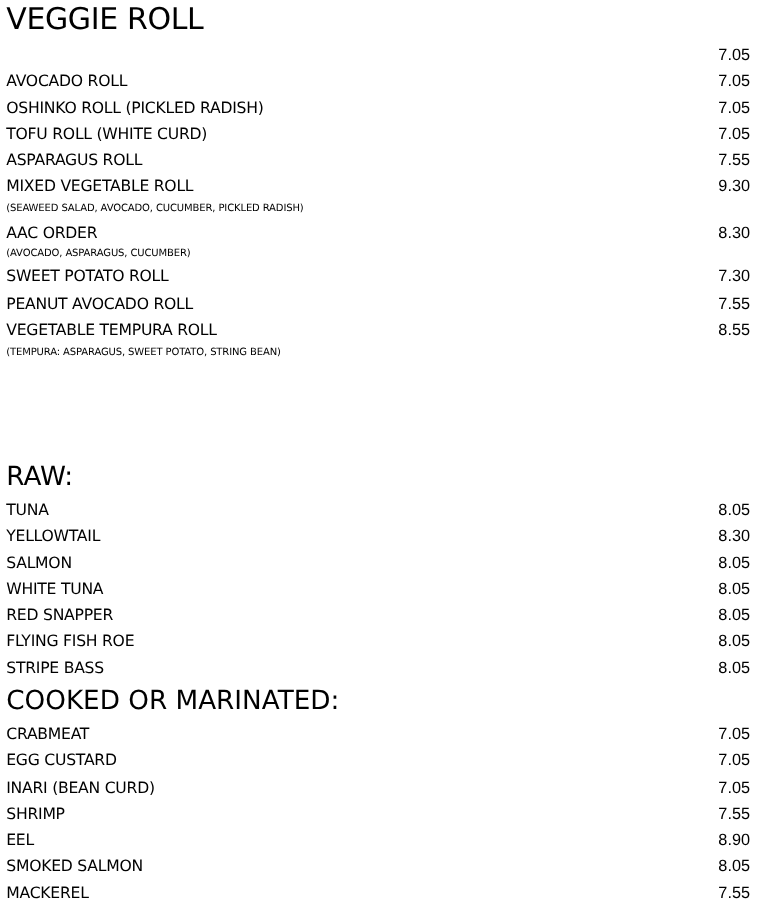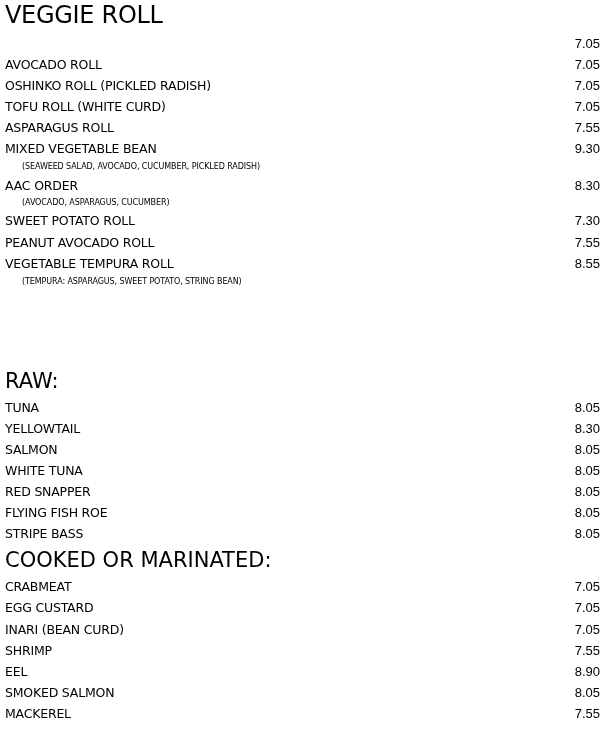--- a/index.html
+++ b/index.html
@@ -58,7 +58,7 @@
     <span class="price">7.55</span>
   </div>
   <div class="row" style="top:138px">
-    <span class="name">MIXED VEGETABLE BEAN</span>
+    <span class="name">MIXED VEGETABLE ROLL</span>
     <span class="price">9.30</span>
   </div>
   <div class="note" style="top:161px">(SEAWEED SALAD, AVOCADO, CUCUMBER, PICKLED RADISH)</div>

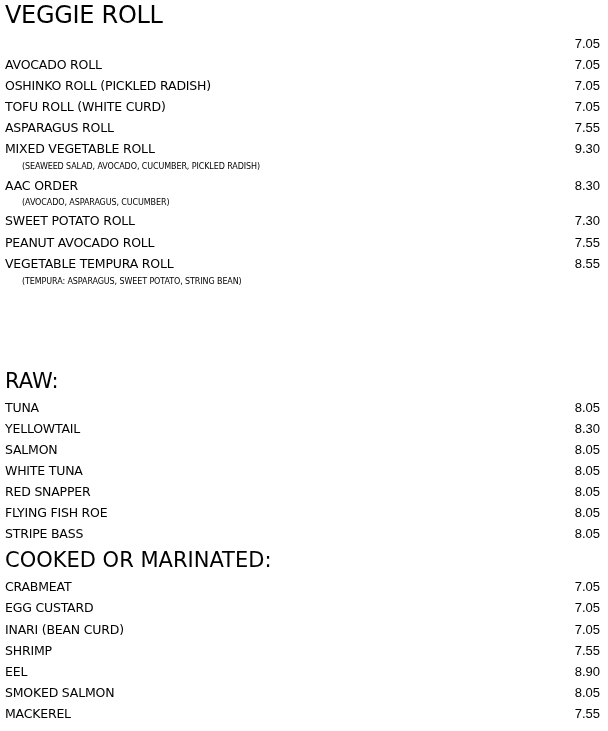--- a/index.html
+++ b/index.html
@@ -27,7 +27,7 @@
       font-size: 13px;
     }
     .note {
-      position: absolute; left: 22px; font-size: 8px; line-height: 12px;
+      position: absolute; left: 5px; font-size: 8px; line-height: 12px;
       white-space: nowrap; letter-spacing: -0.1px; text-align: right;
     }
   </style>

